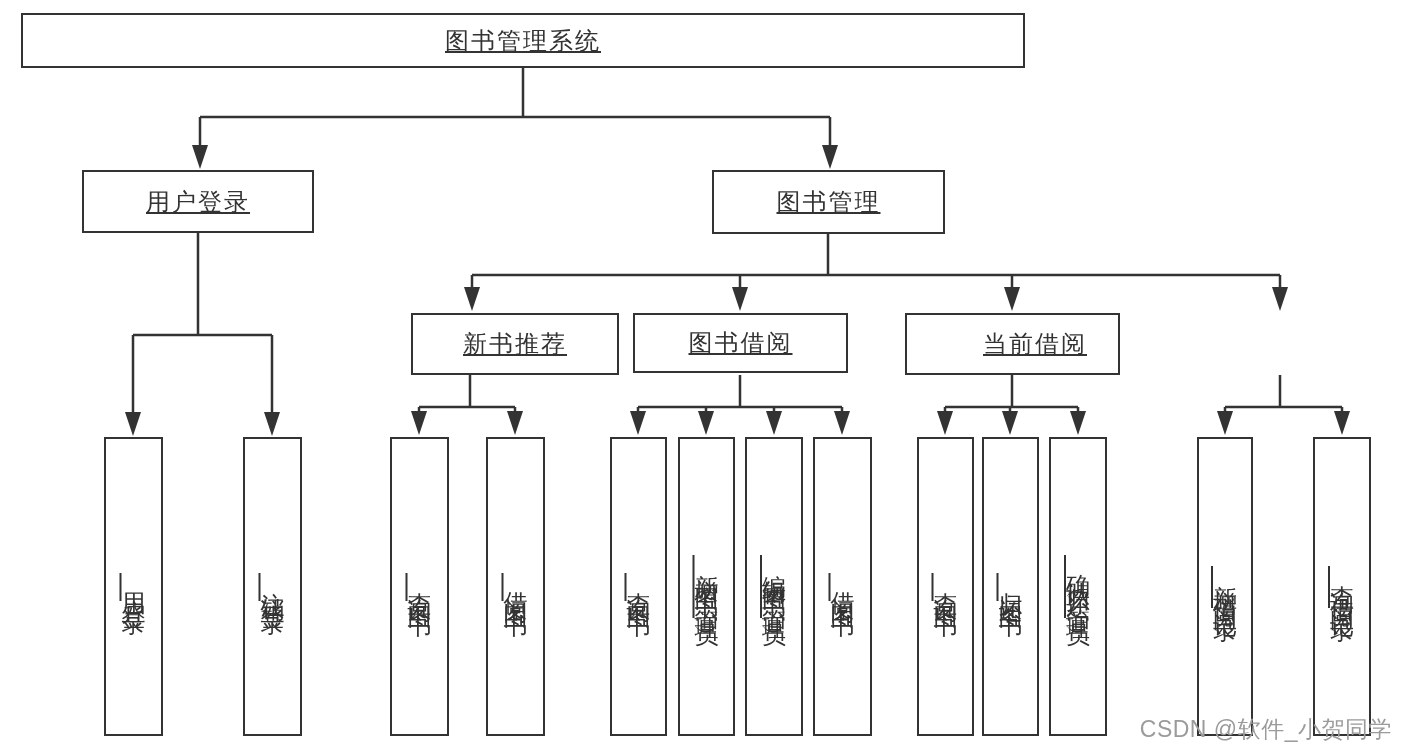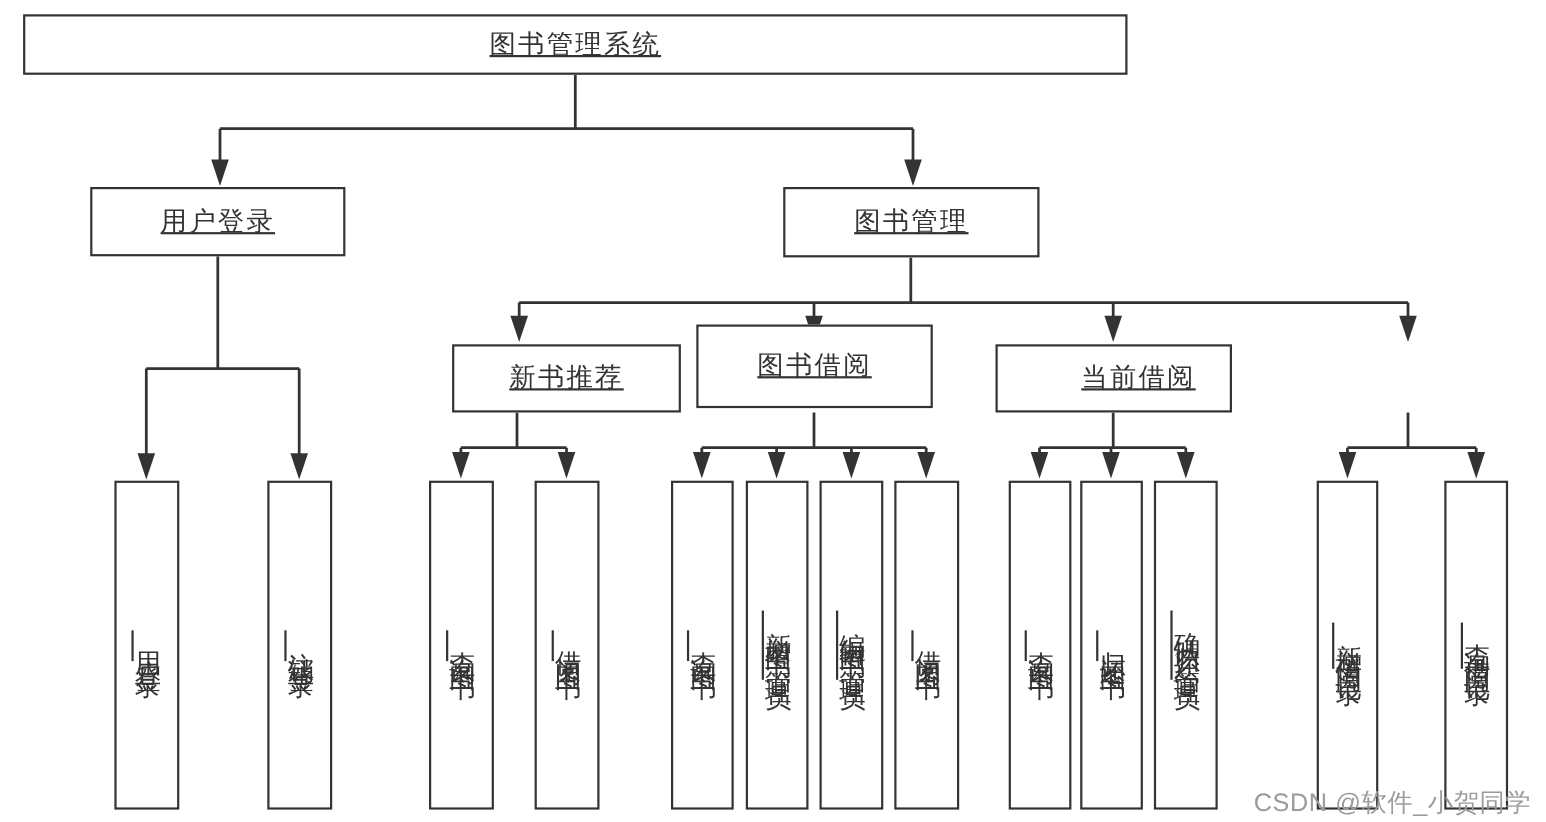--- a/index.html
+++ b/index.html
@@ -120,7 +120,7 @@
   <div class="node hbox" style="left:712px; top:170px; width:233px; height:64px;">图书管理</div>
 
   <div class="node hbox" style="left:363px; top:313px; width:208px; height:62px;margin-left:48px;">新书推荐</div>
-  <div class="node hbox" style="left:633px; top:295px; width:215px; height:76px;">图书借阅</div>
+  <div class="node hbox" style="left:633px; top:313px; width:215px; height:60px;">图书借阅</div>
   <div class="node hbox" style="left:905px; top:313px; width:215px; height:62px;padding-left:45px;">当前借阅</div>
 
   <div class="node vbox" style="left:104px; width:59px;">用户登录</div>

